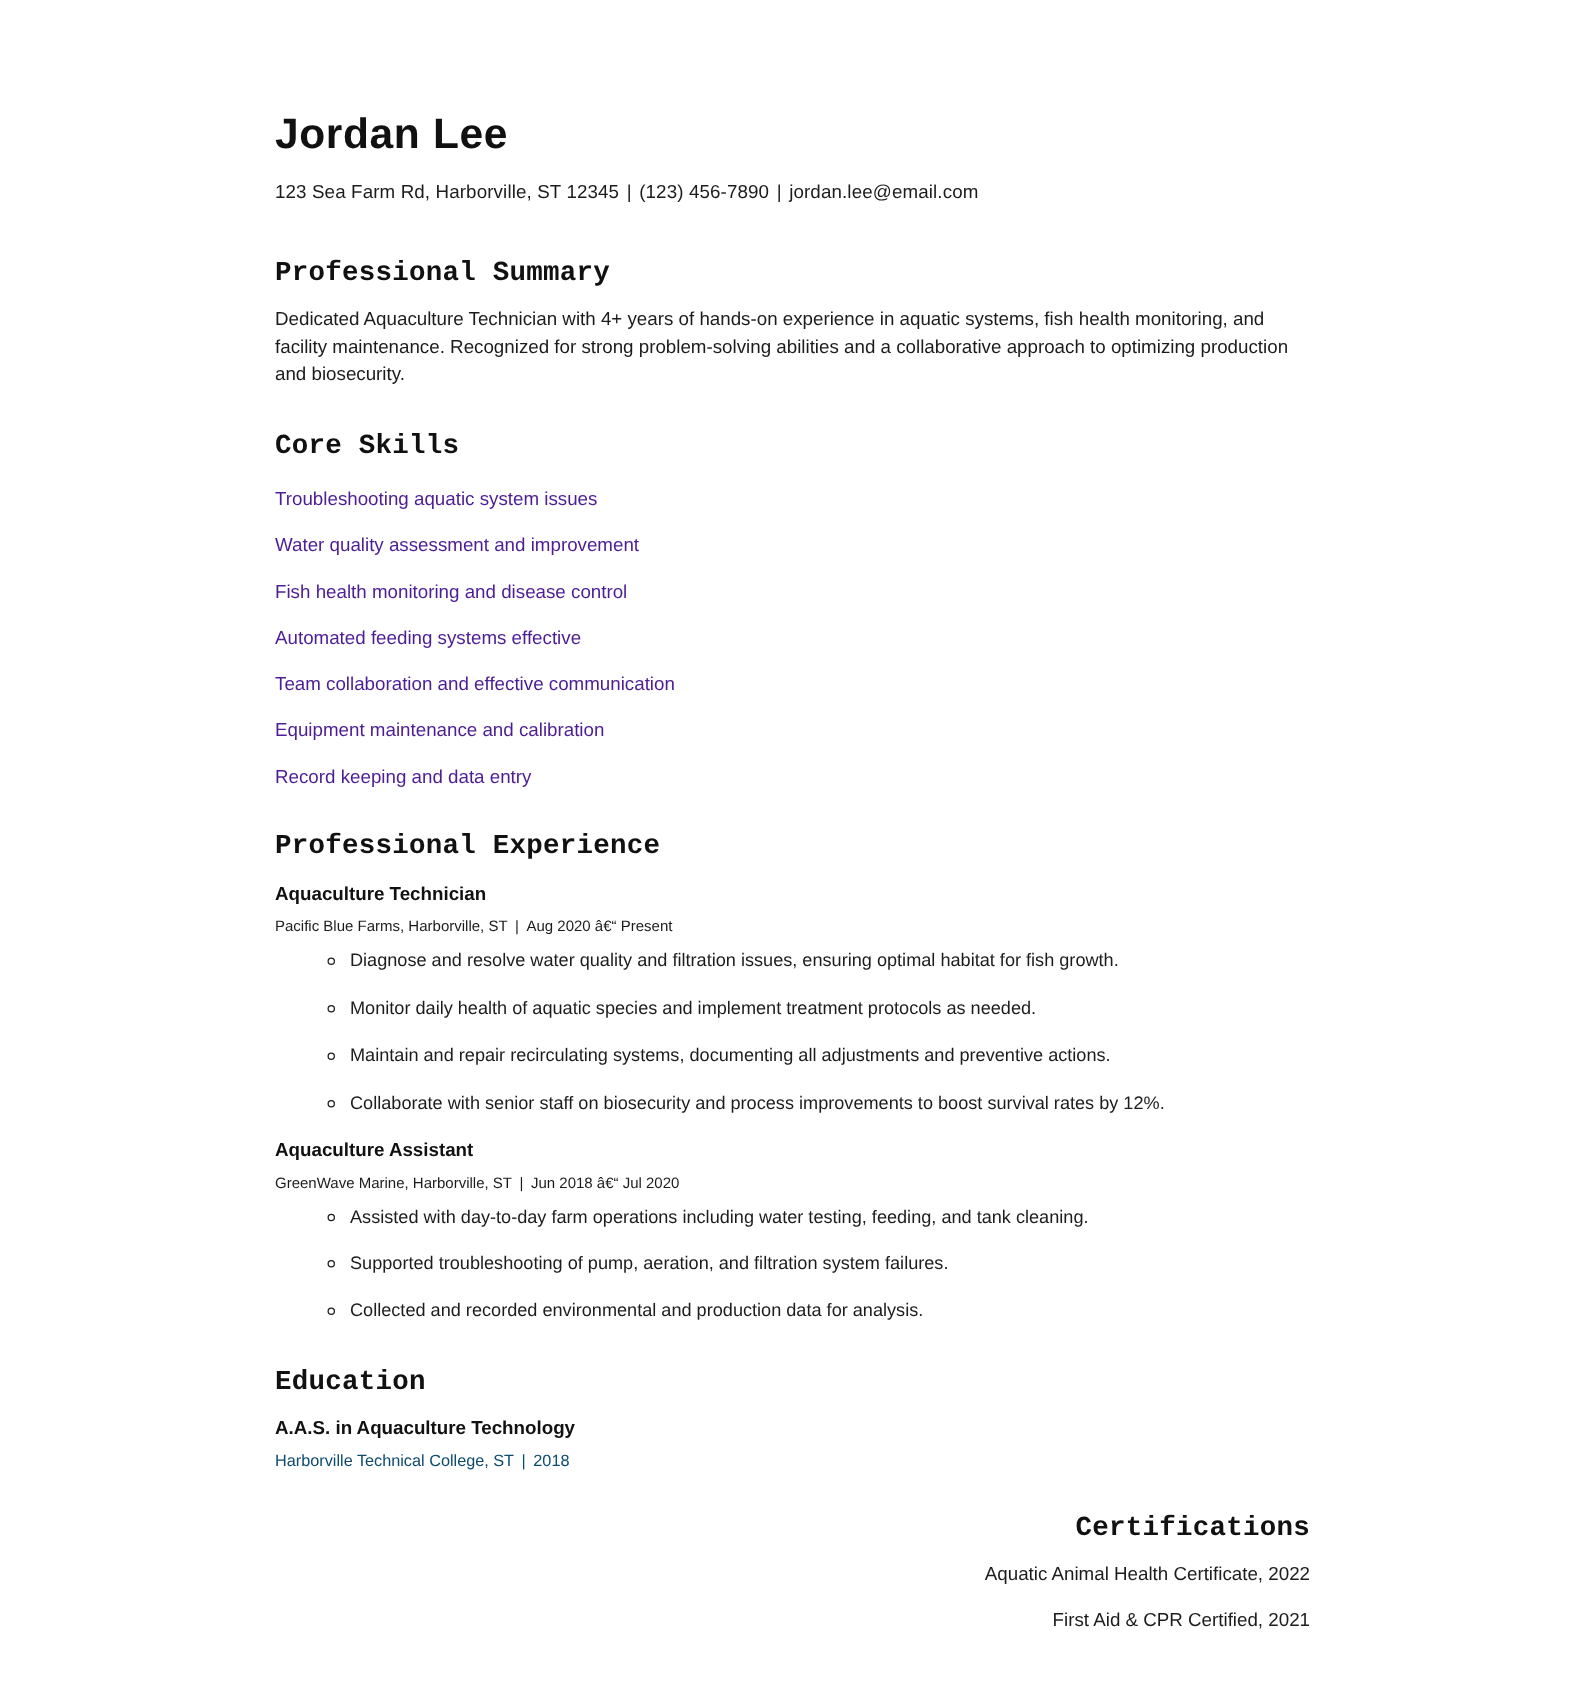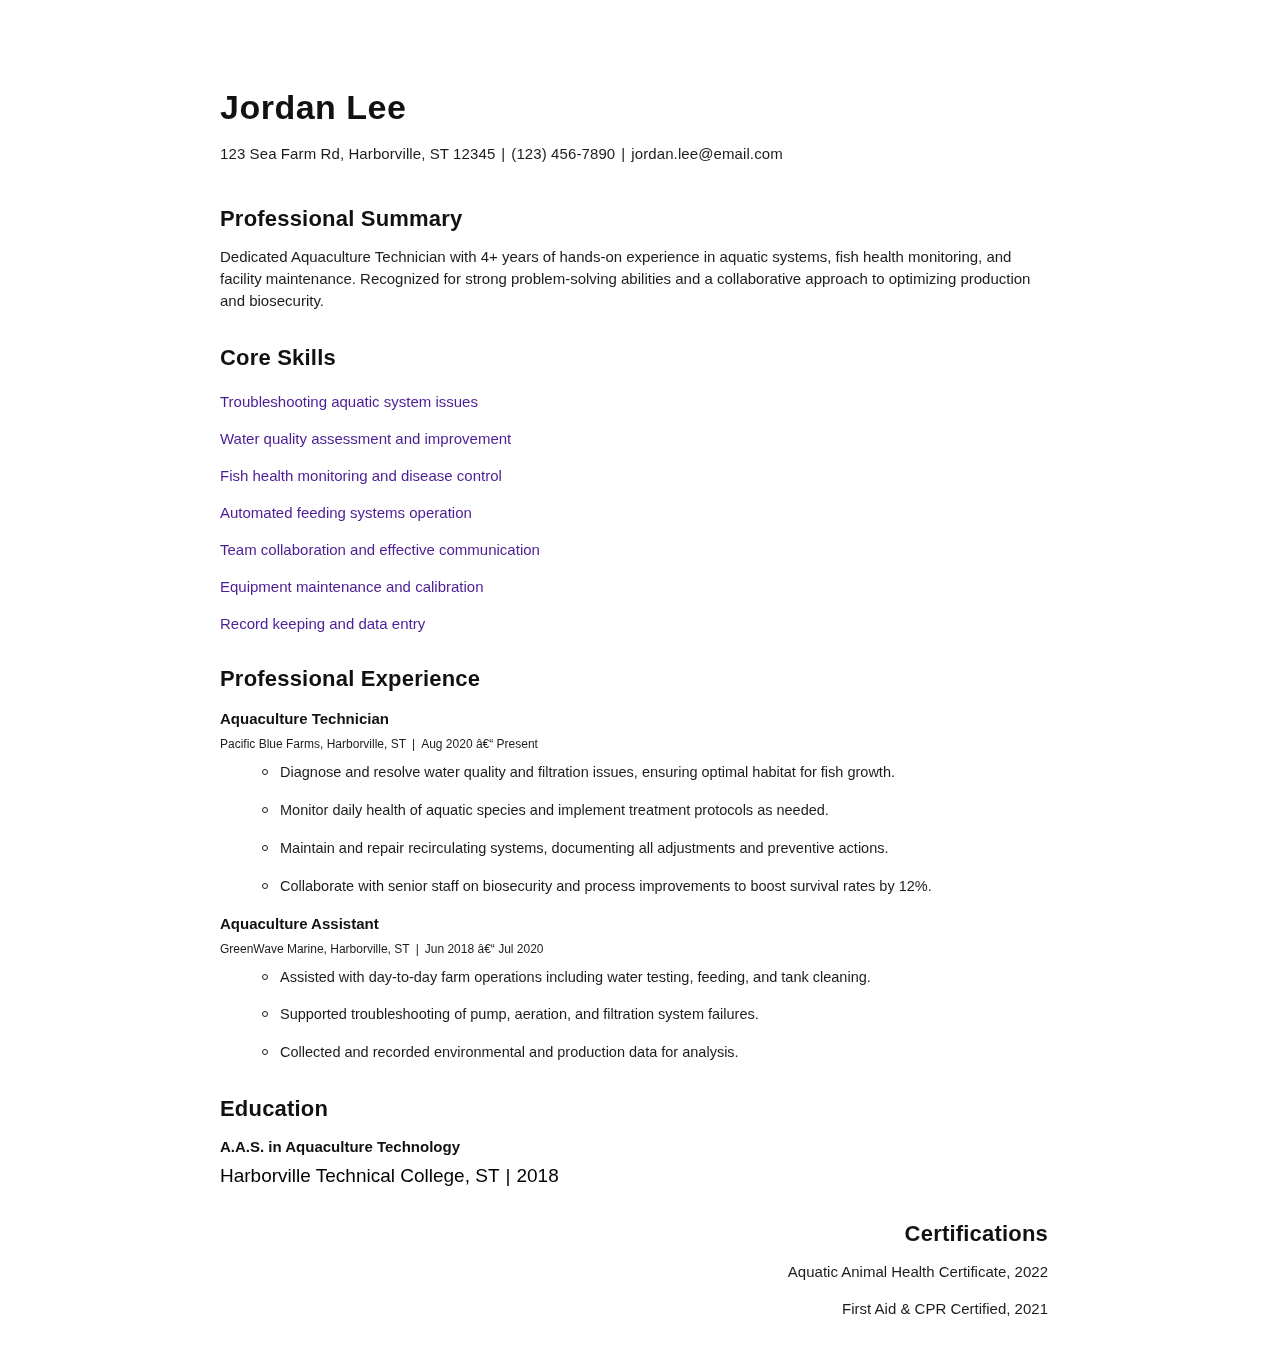--- a/index.html
+++ b/index.html
@@ -41,6 +41,7 @@
     color: #111111;
     margin: 0 0 14px 0;
     letter-spacing: 0.2px;
+    font-family: Liberation Mono, monospace;
   }
   .section {
     margin-bottom: 34px;

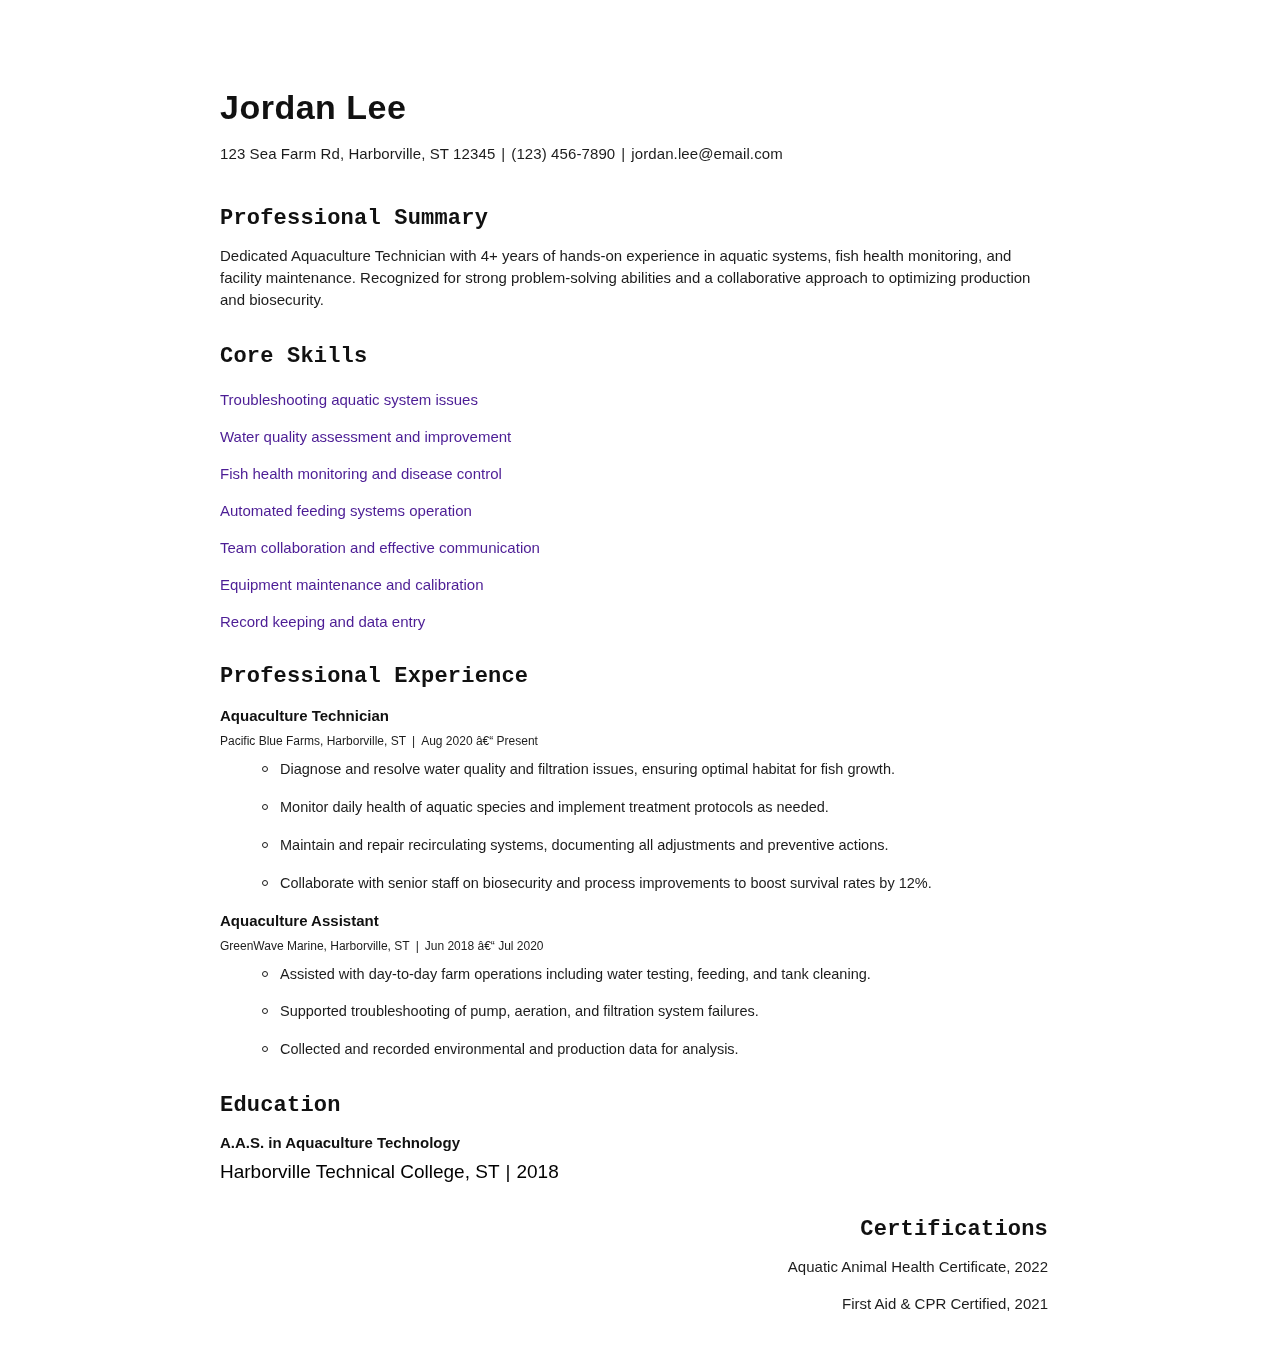--- a/index.html
+++ b/index.html
@@ -155,7 +155,7 @@
       <p class="skill-item">Troubleshooting aquatic system issues</p>
       <p class="skill-item">Water quality assessment and improvement</p>
       <p class="skill-item">Fish health monitoring and disease control</p>
-      <p class="skill-item">Automated feeding systems operation</p>
+      <p class="skill-item">Automated feeding systems effective</p>
       <p class="skill-item">Team collaboration and effective communication</p>
       <p class="skill-item">Equipment maintenance and calibration</p>
       <p class="skill-item">Record keeping and data entry</p>

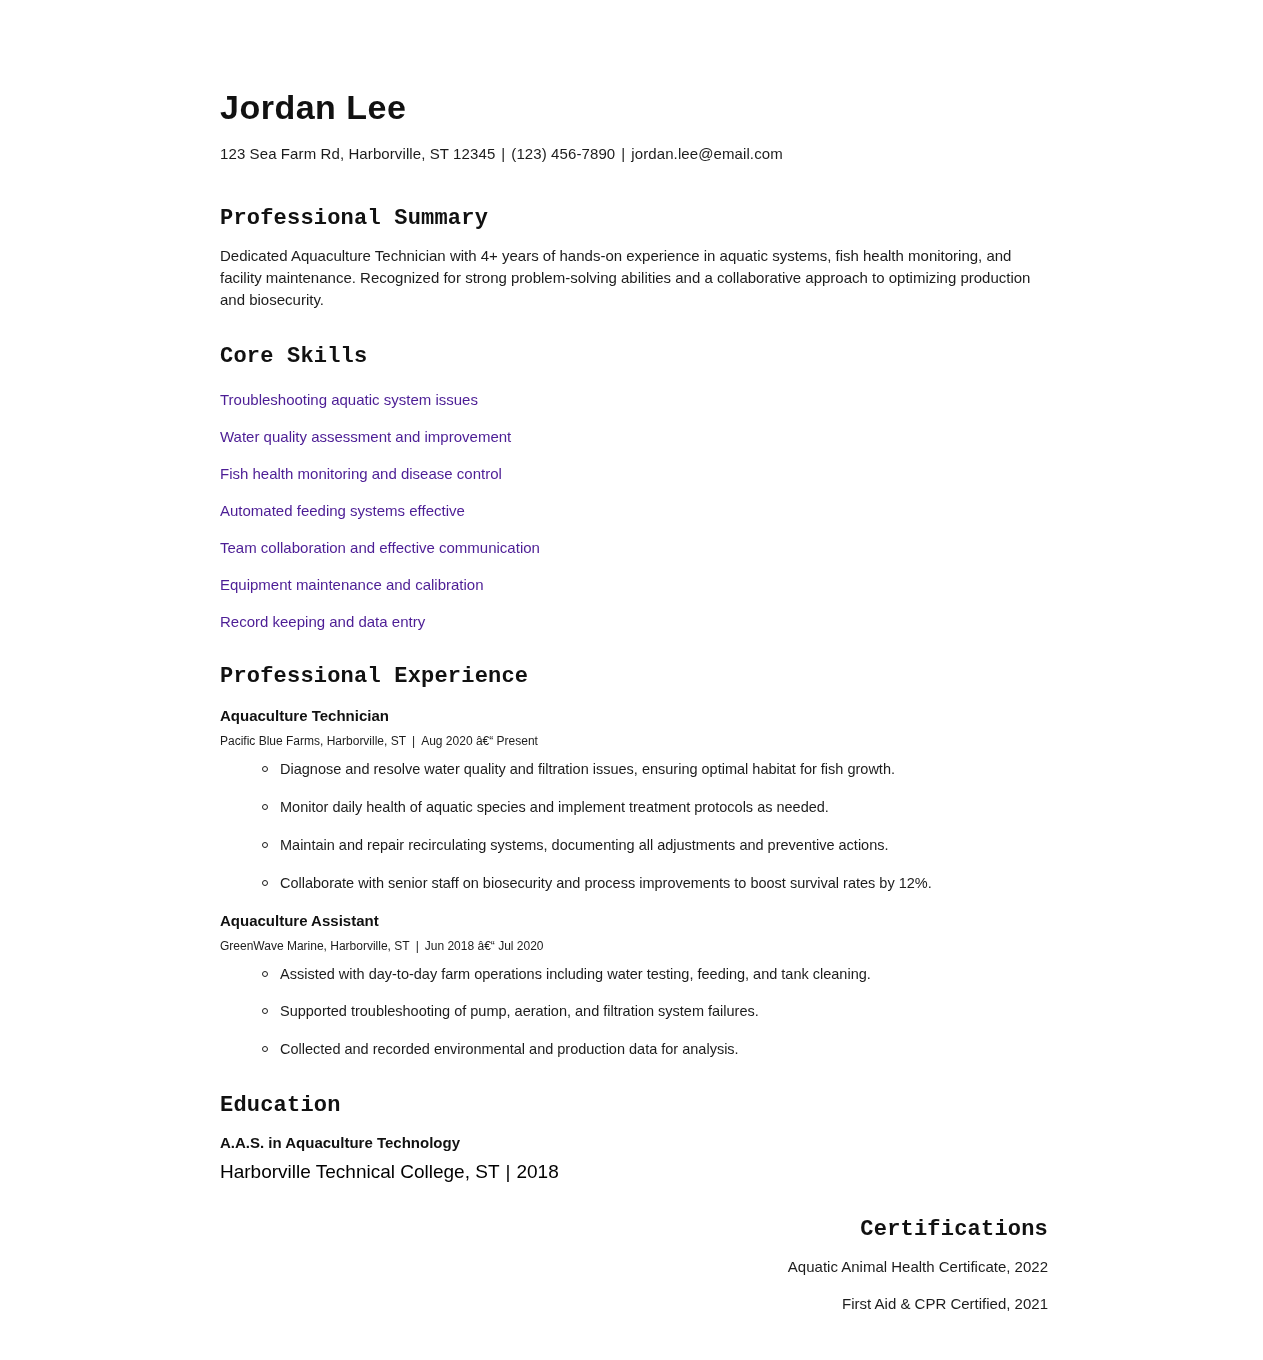--- a/index.html
+++ b/index.html
@@ -112,8 +112,8 @@
     margin: 0 0 10px 0;
   }
   .edu-meta {
-    font-size: 19px;
-    color: #000000;
+    font-size: 13px;
+    color: #0c4a6e;
     margin: 0;
   }
   .edu-meta .sep {

